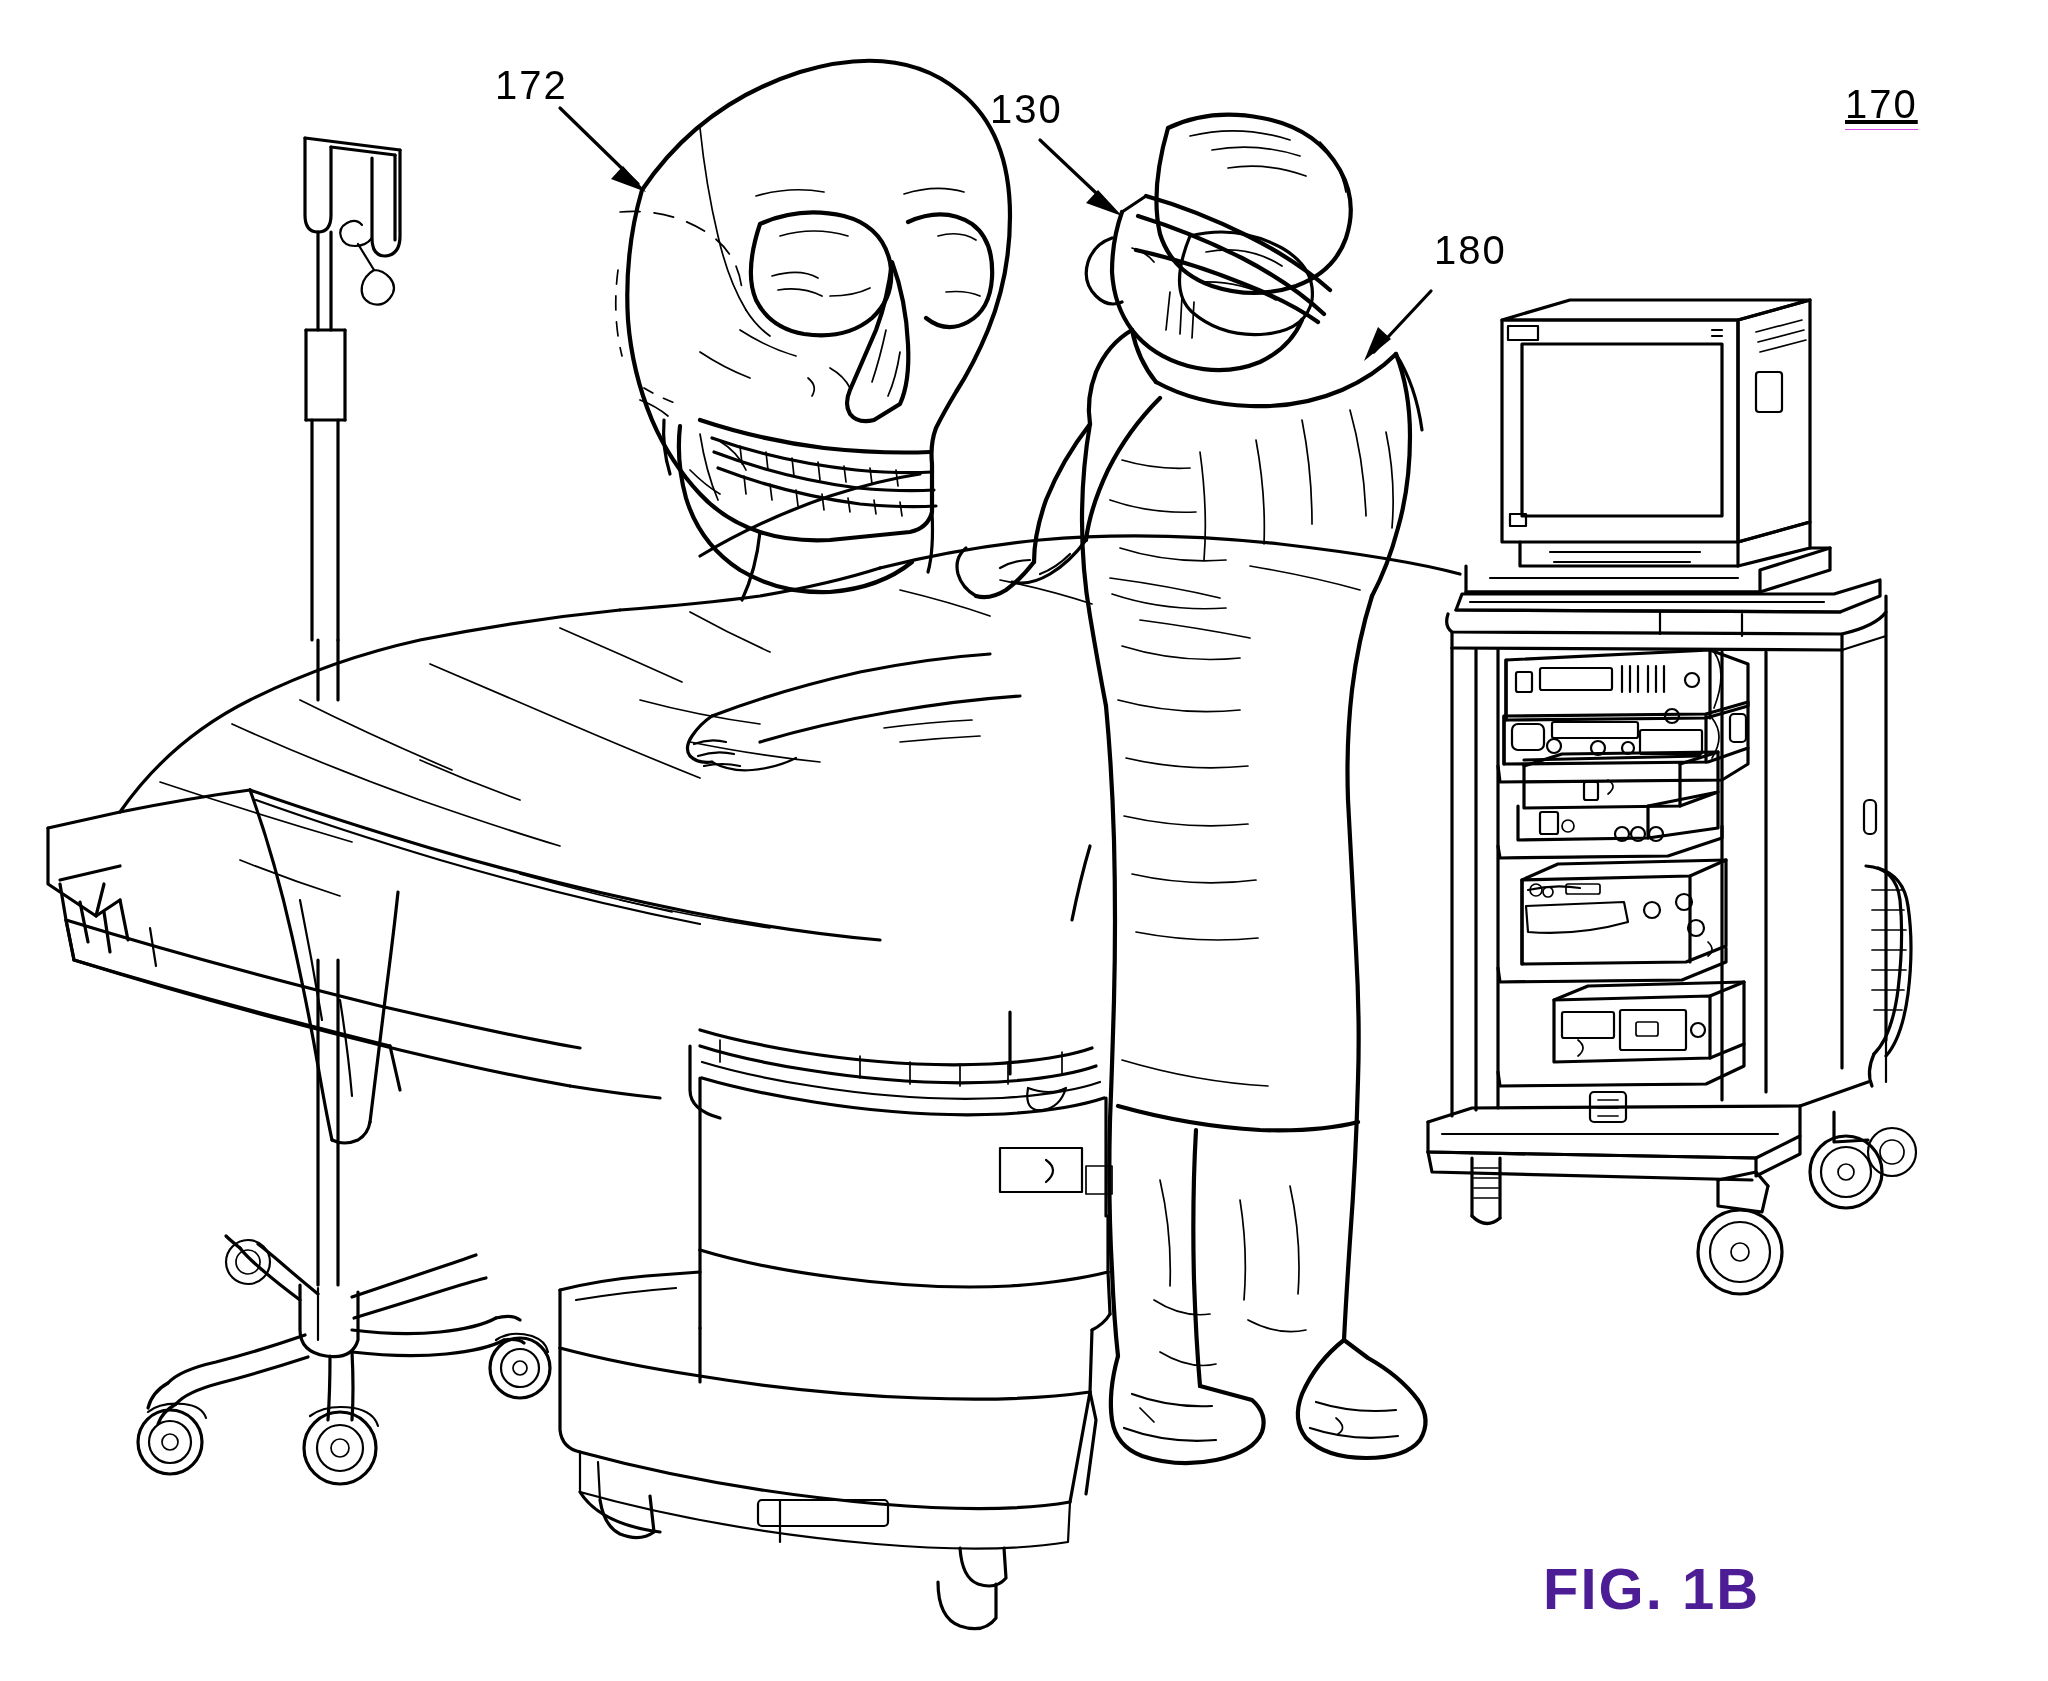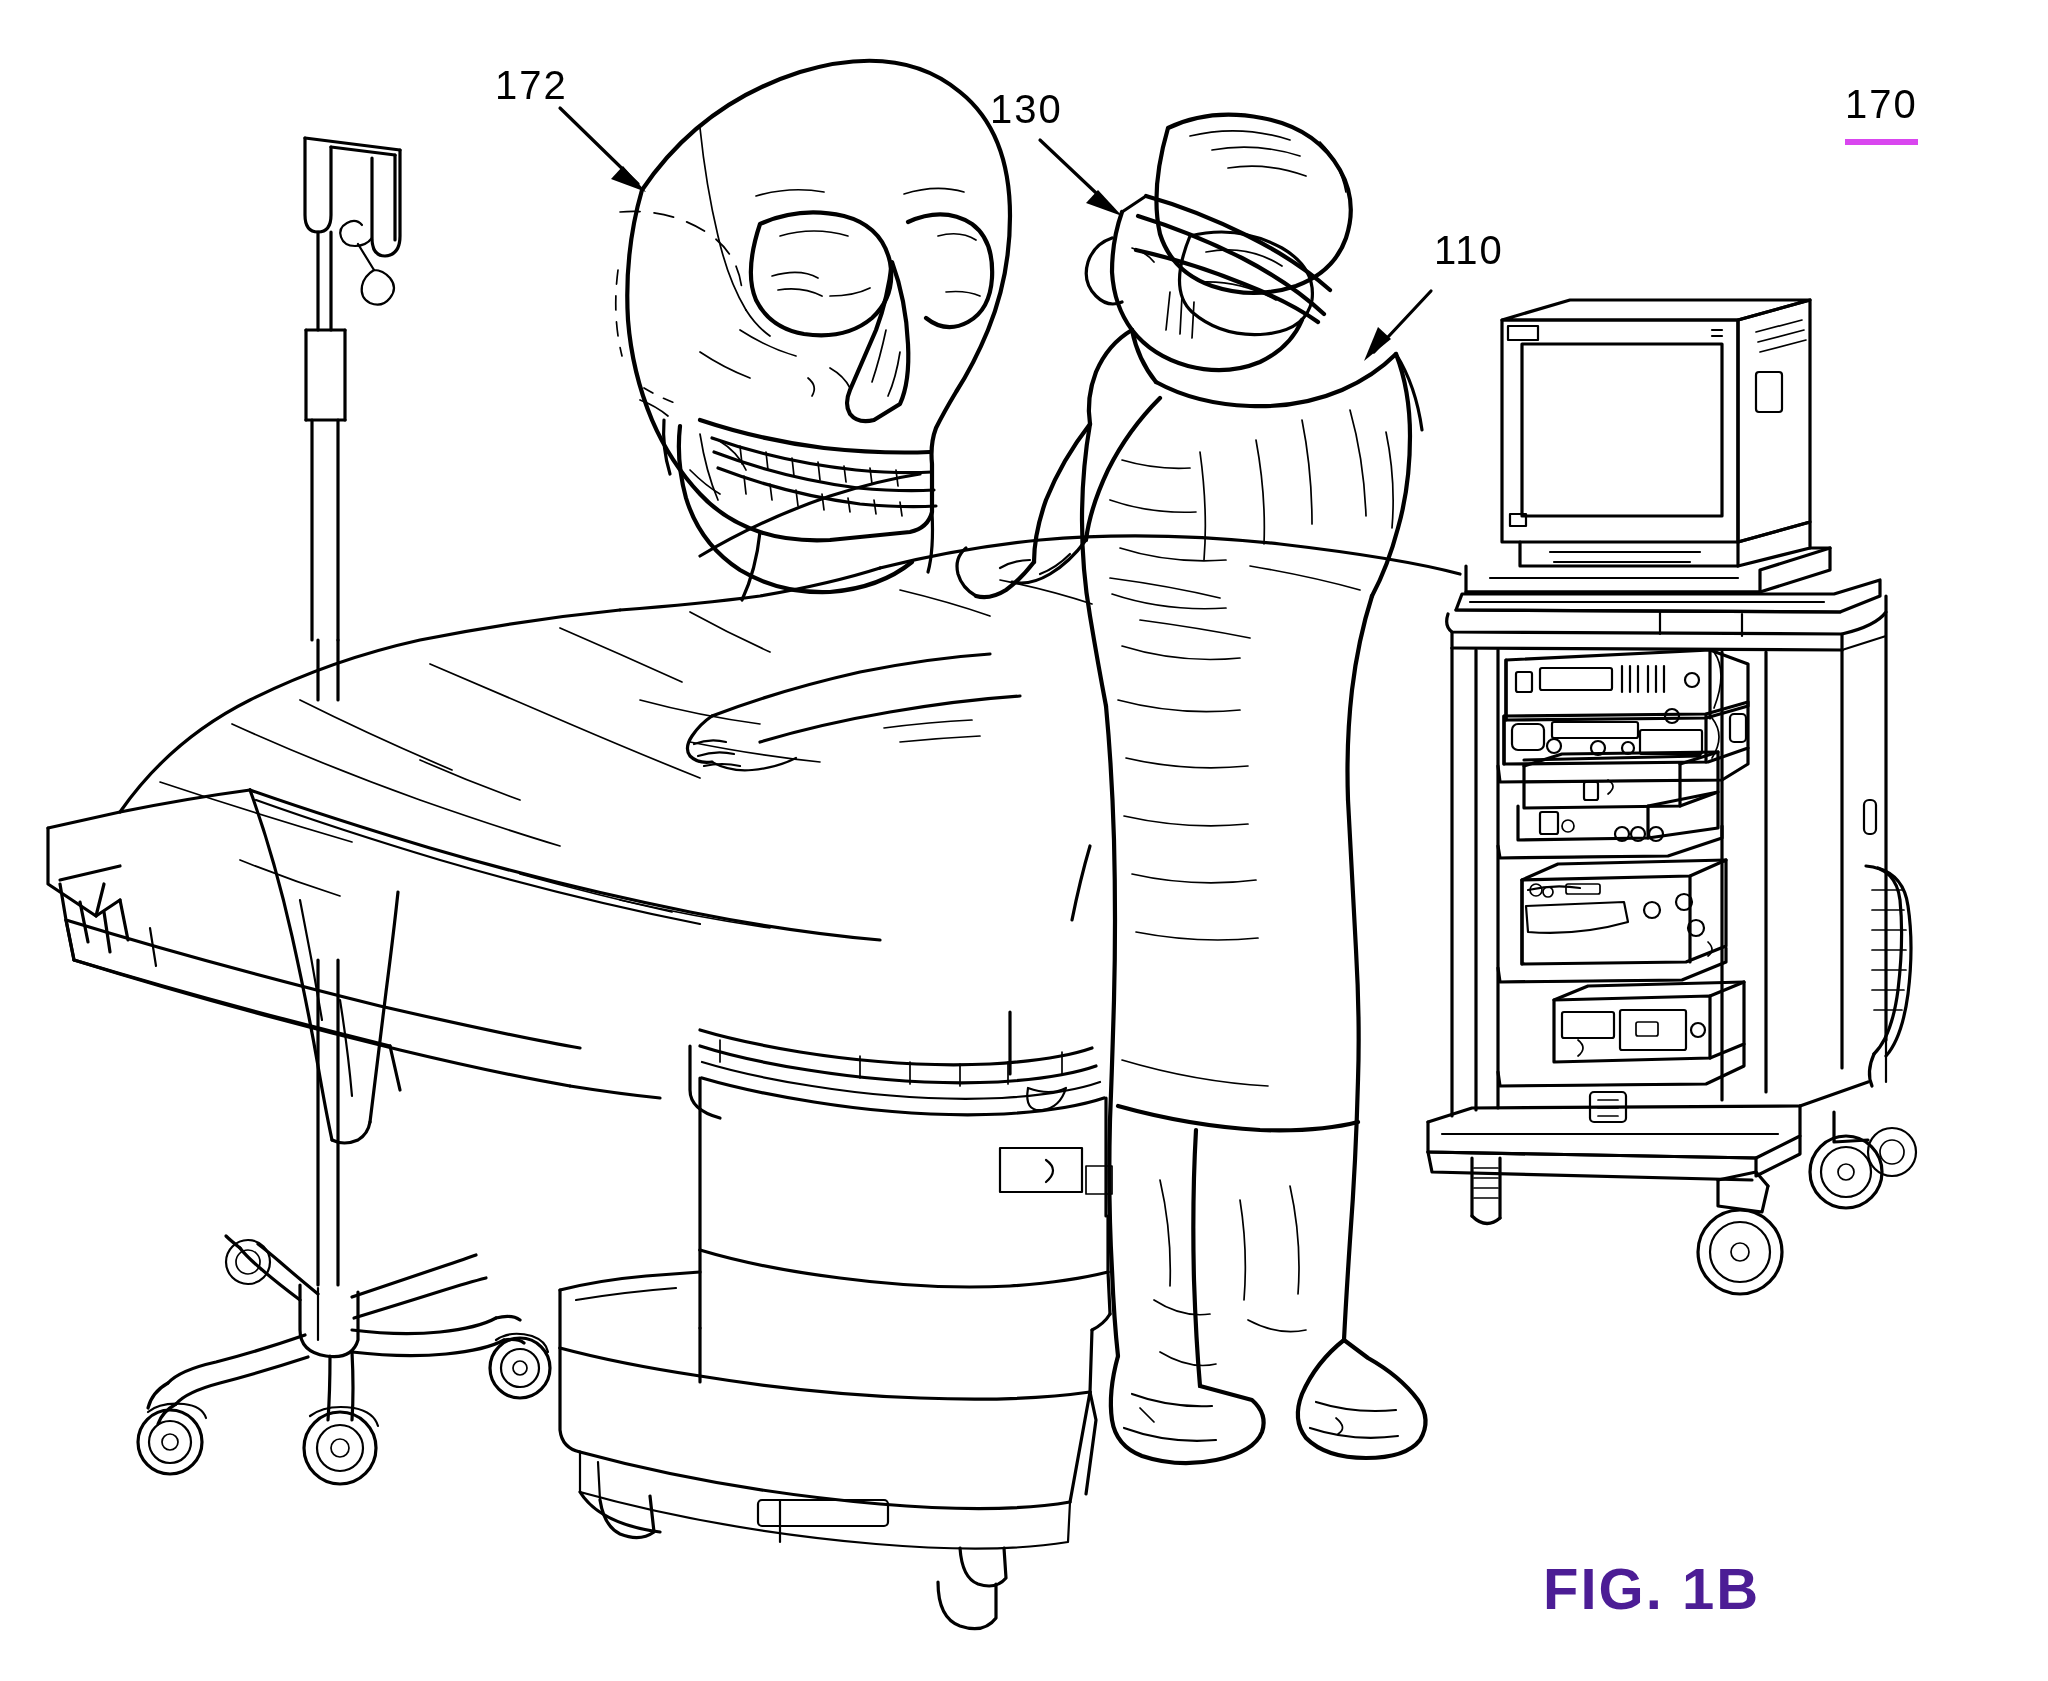--- a/index.html
+++ b/index.html
@@ -70,8 +70,9 @@
   #label-170 {
     left: 1845px;
     top: 82px;
-    border-bottom: 6px solid #d946ef;
-    padding-bottom: 12px;
+    border-bottom: 1px solid #d946ef;
+    padding-bottom: 2px;
+    text-decoration: underline;
   }
   #label-172 { left: 495px; top: 55px; margin-top: 8px; }
   #label-130 { left: 990px; top: 87px; }

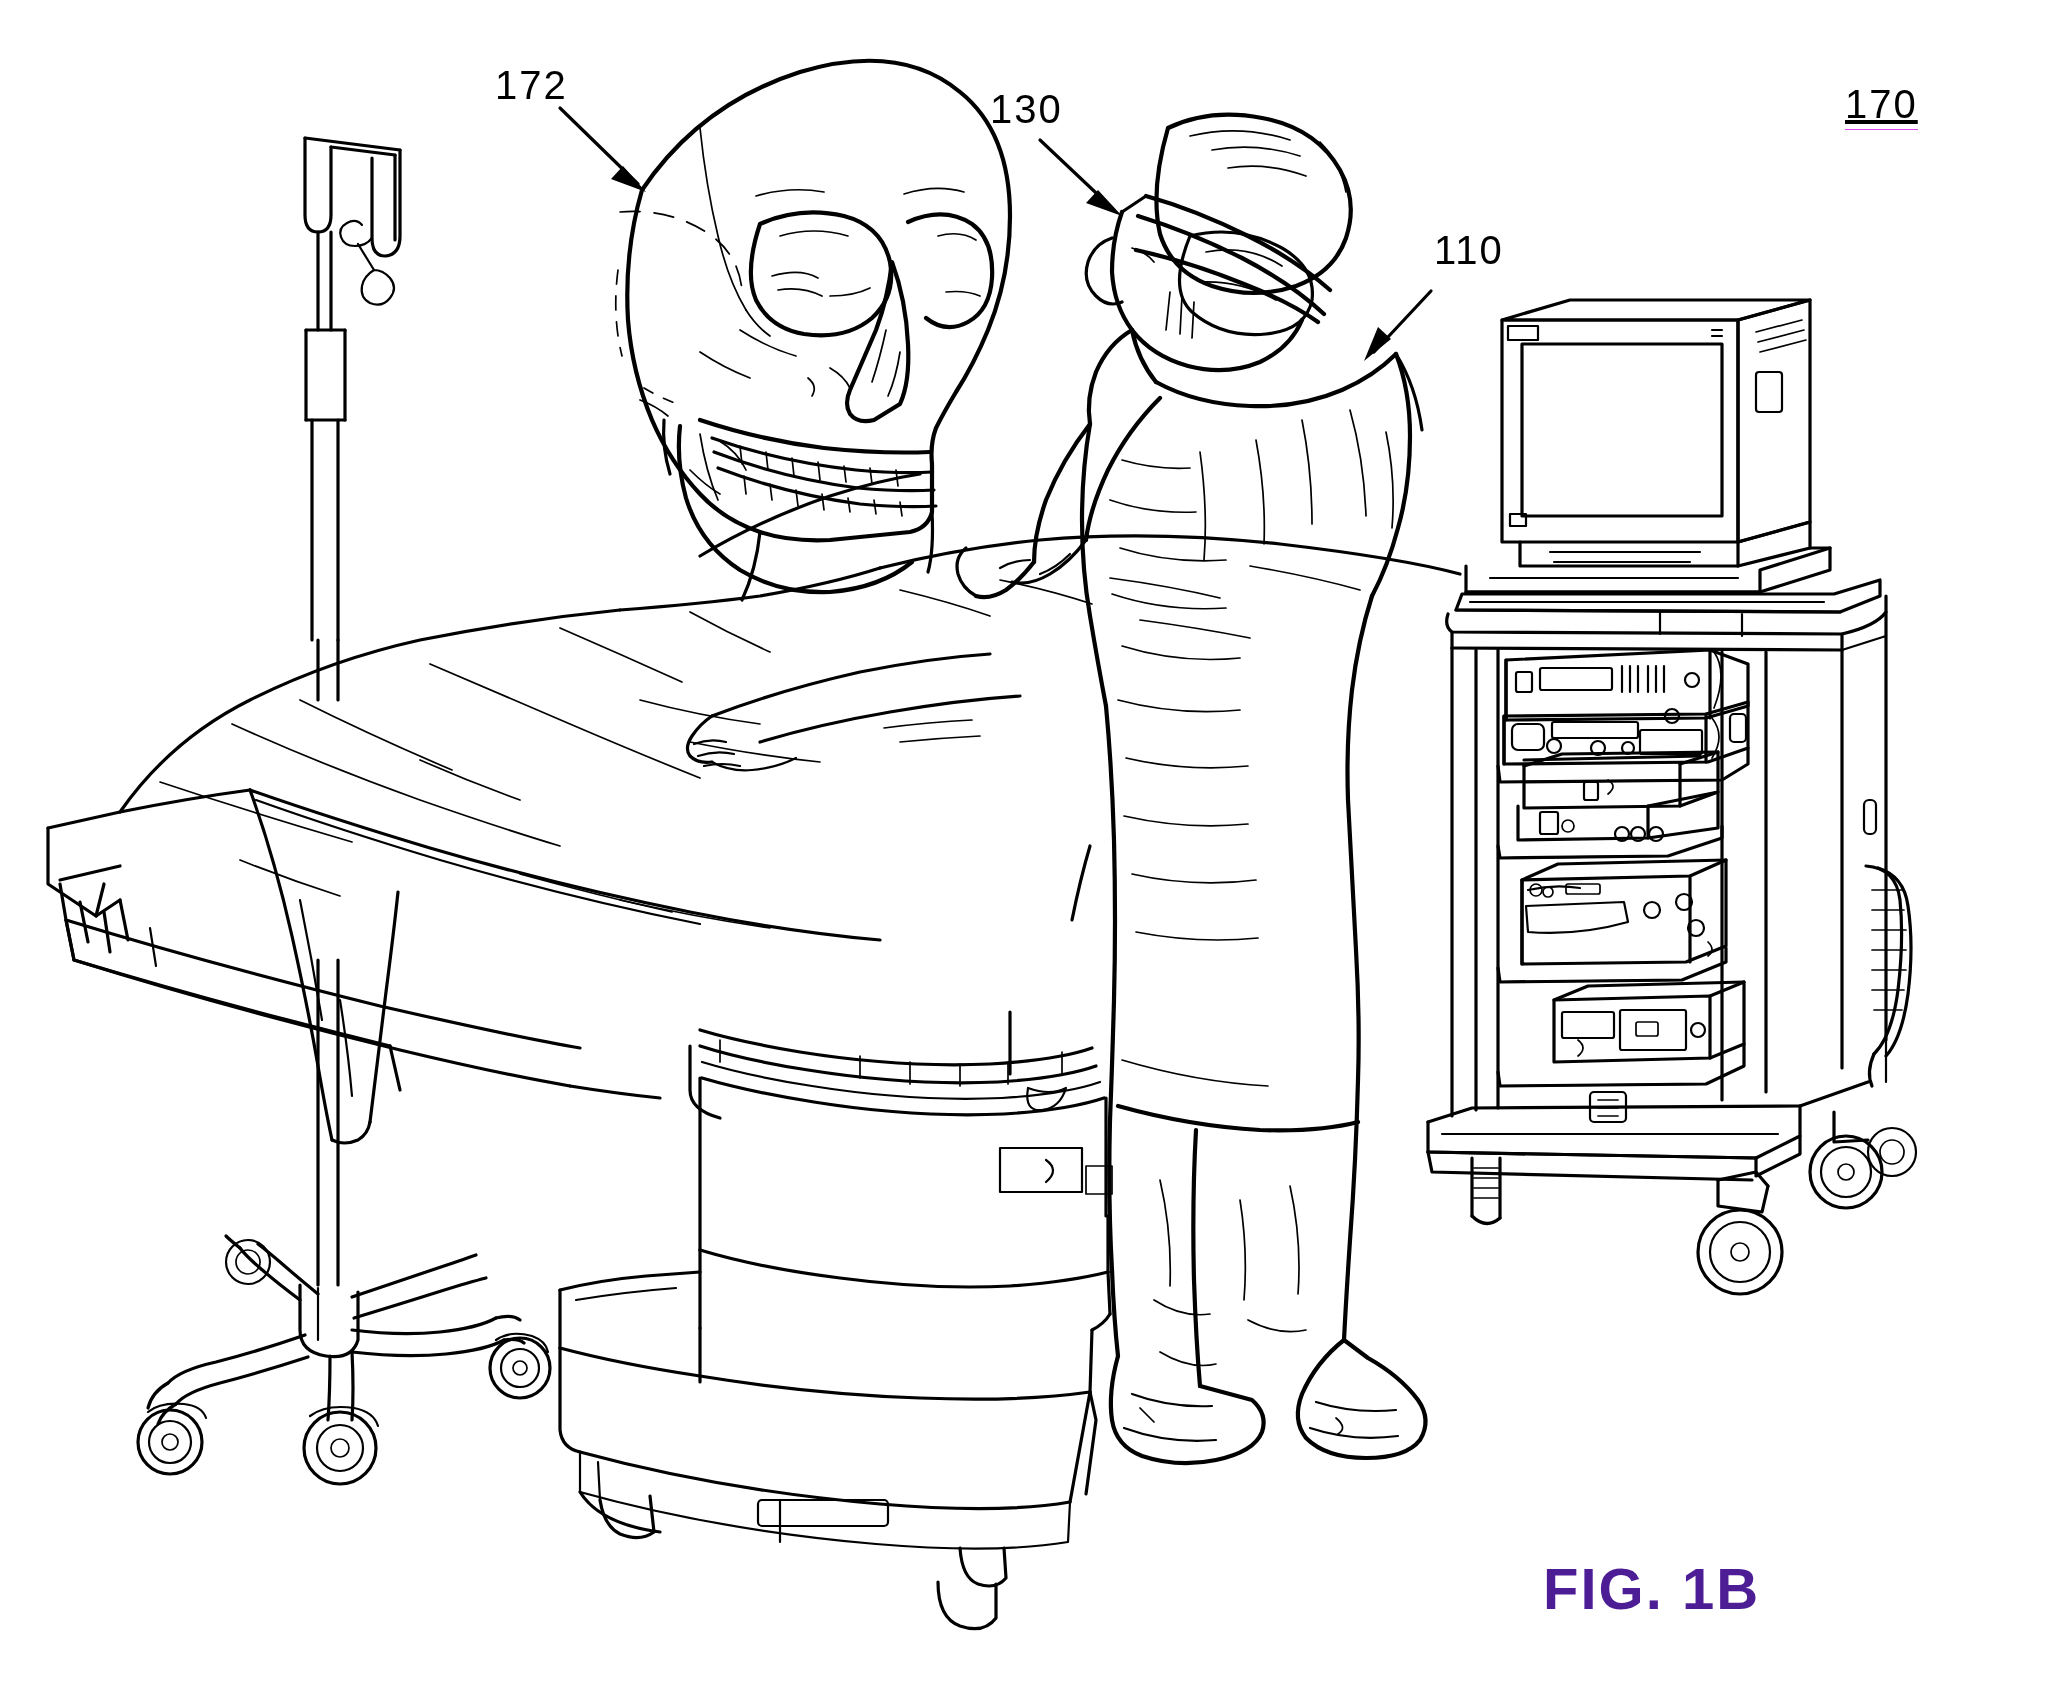--- a/index.html
+++ b/index.html
@@ -728,7 +728,7 @@
 
   <div class="ref-label" id="label-130">130</div>
 
-  <div class="ref-label" id="label-180">110</div>
+  <div class="ref-label" id="label-180">180</div>
 
   <div id="fig-caption">FIG. 1B</div>
 

